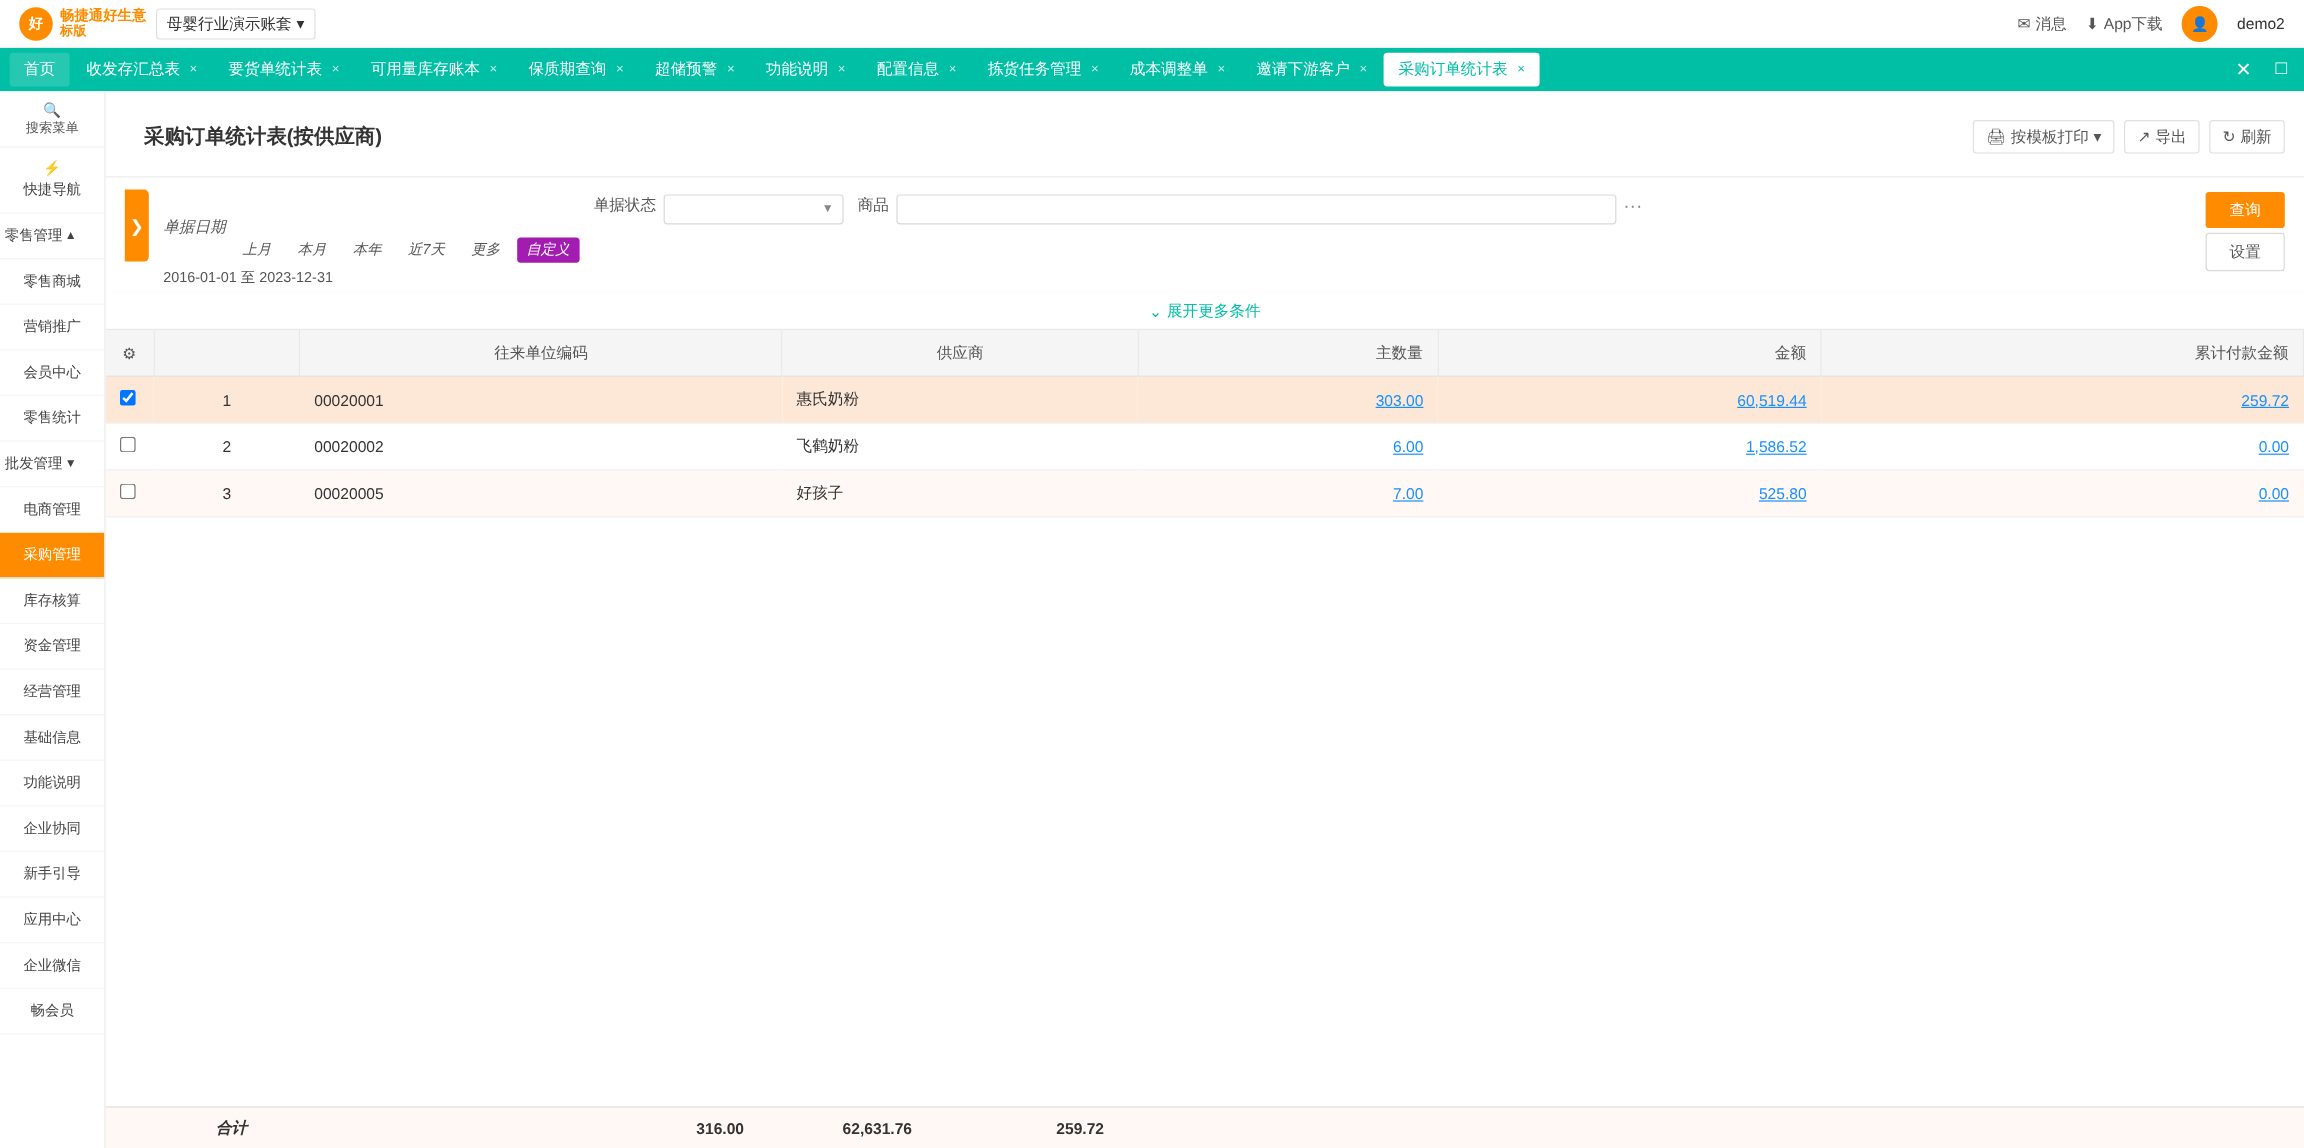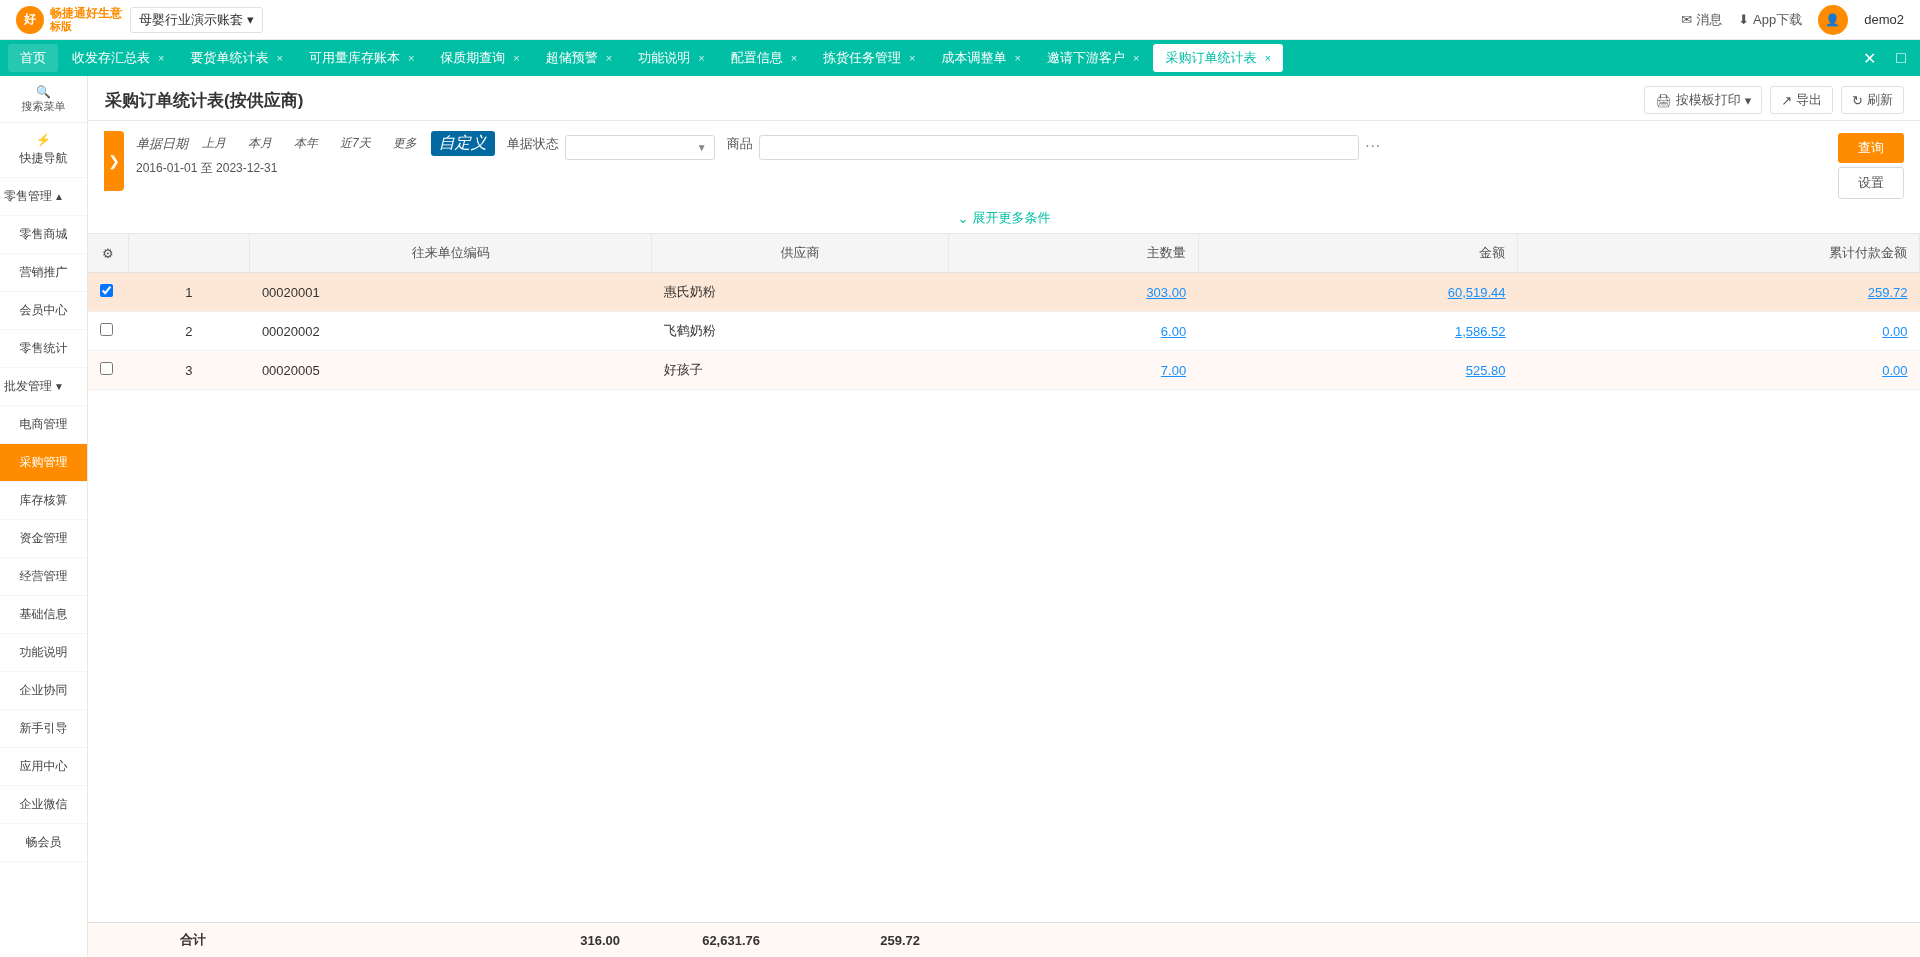--- a/index.html
+++ b/index.html
@@ -241,7 +241,7 @@
   <div class="content-area">
 
     <div style="background:#fff;padding:10px 16px 6px;border-bottom:1px solid #e8e8e8;display:flex;align-items:center;justify-content:space-between;flex-shrink:0;">
-      <h2 class="page-title" style="margin:1px;">采购订单统计表(按供应商)</h2>
+      <h2 class="page-title" style="margin:16px;">采购订单统计表(按供应商)</h2>
       <div style="display:flex;align-items:center;gap:8px;">
         <button class="page-action-btn">
           <span>🖨</span>

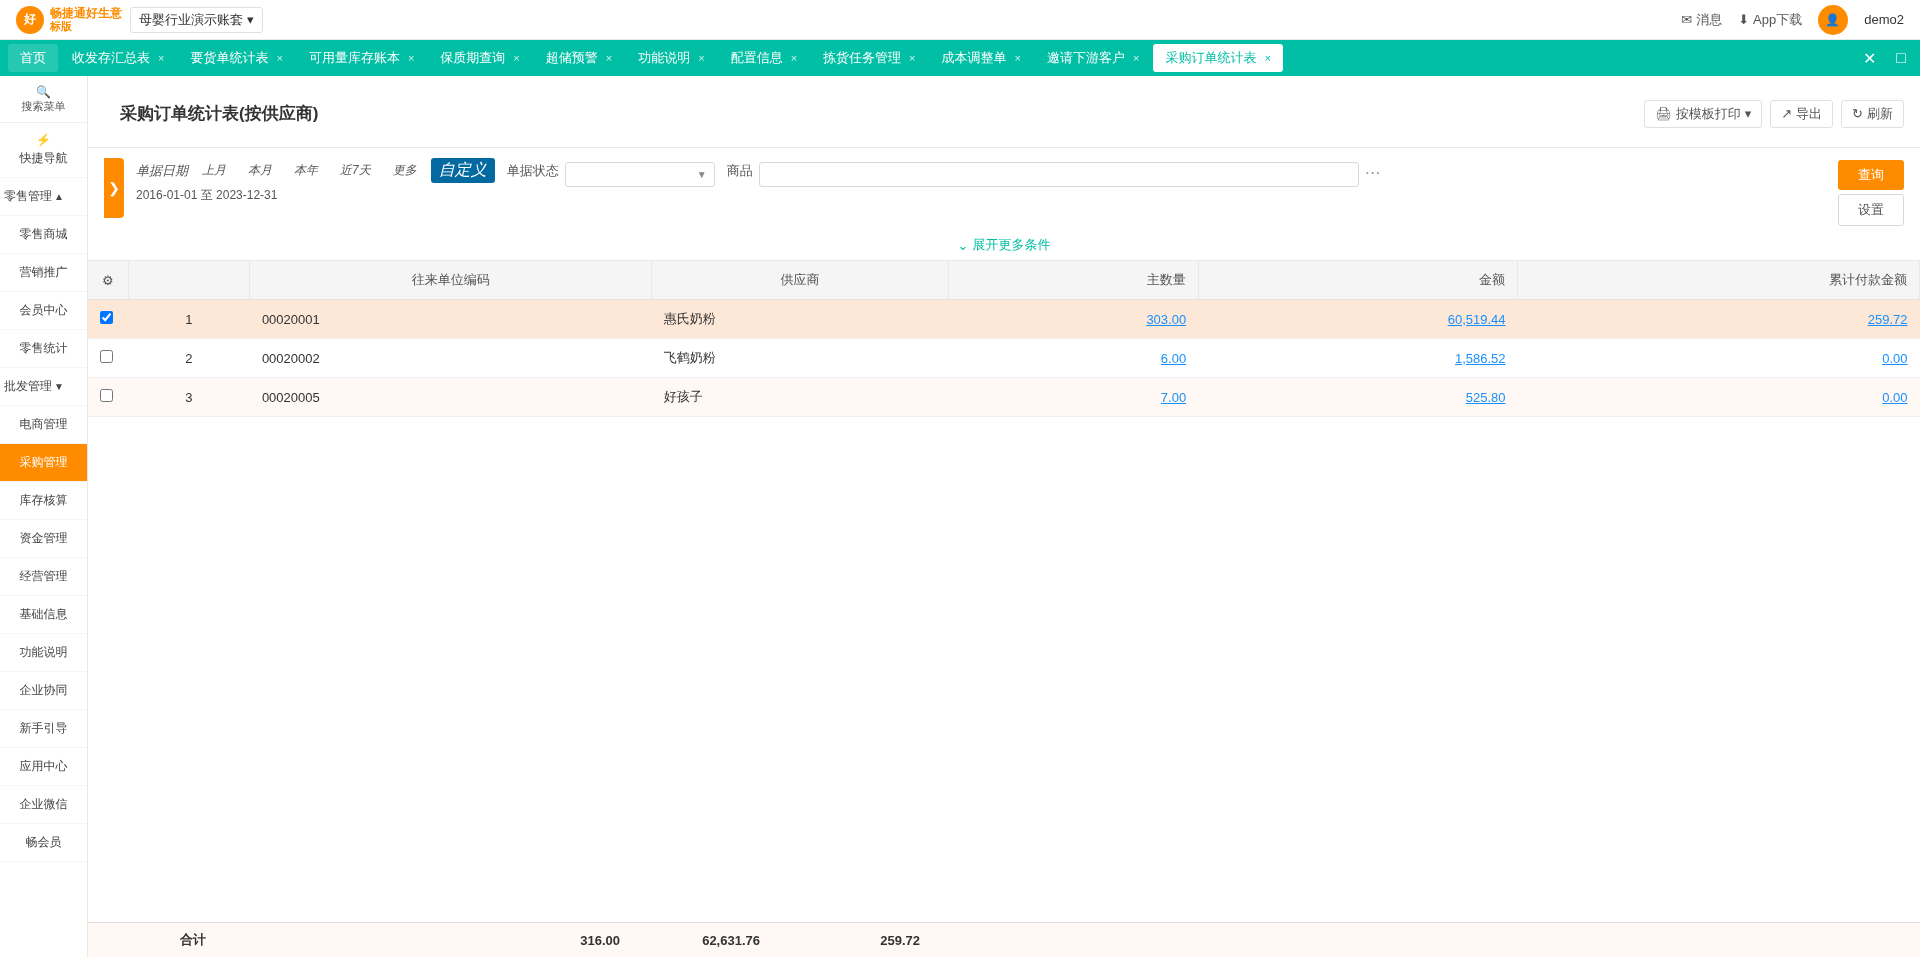--- a/index.html
+++ b/index.html
@@ -41,7 +41,7 @@
     .content-area { flex: 1; display: flex; flex-direction: column; overflow: hidden; background: #f5f5f5; }
     .page-title { font-size: 17px; font-weight: bold; color: #333; margin-bottom: 12px; }
     .filter-label { font-size: 13px; color: #555; white-space: nowrap; }
-    .date-shortcuts { display: flex; gap: 6px; align-items: center; }
+    .date-shortcuts { display: flex; gap: 6px; align-items: center; margin-top: 40px; }
     .date-btn { padding: 2px 8px; font-size: 12px; color: #555; cursor: pointer; border-radius: 2px; }
     .date-range-tag { background: #0369a1; color: #fff; padding: 2px 8px; border-radius: 3px; font-size: 16px; cursor: pointer; }
     .date-range-text { font-size: 12px; color: #555; }

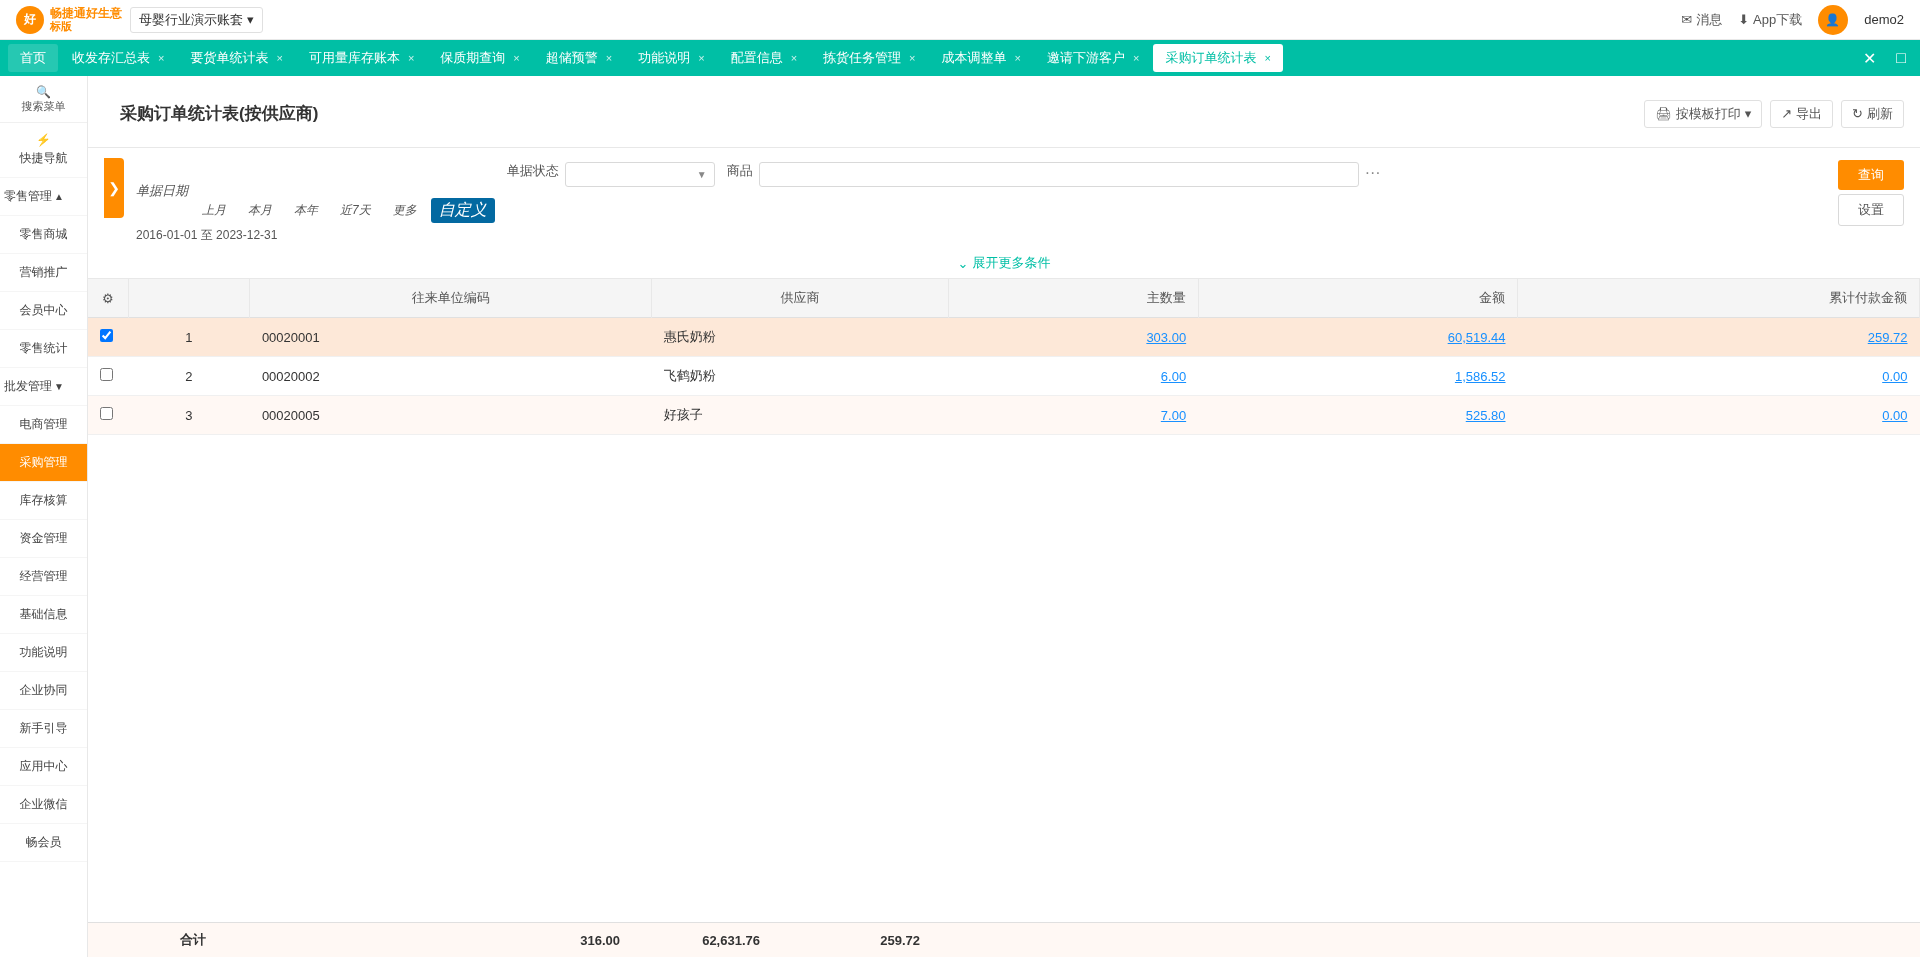--- a/index.html
+++ b/index.html
@@ -43,7 +43,7 @@
     .filter-label { font-size: 13px; color: #555; white-space: nowrap; }
     .date-shortcuts { display: flex; gap: 6px; align-items: center; margin-top: 40px; }
     .date-btn { padding: 2px 8px; font-size: 12px; color: #555; cursor: pointer; border-radius: 2px; }
-    .date-range-tag { background: #0369a1; color: #fff; padding: 2px 8px; border-radius: 3px; font-size: 16px; cursor: pointer; }
+    .date-range-tag { background: #a21caf; color: #fff; padding: 2px 8px; border-radius: 3px; font-size: 12px; cursor: pointer; }
     .date-range-text { font-size: 12px; color: #555; }
     .filter-select { border: 1px solid #d9d9d9; border-radius: 3px; padding: 4px 24px 4px 8px; font-size: 13px; color: #555; appearance: none; background: #fff; min-width: 150px; cursor: pointer; position: relative; }
     .filter-select-wrap { position: relative; display: inline-flex; align-items: center; }

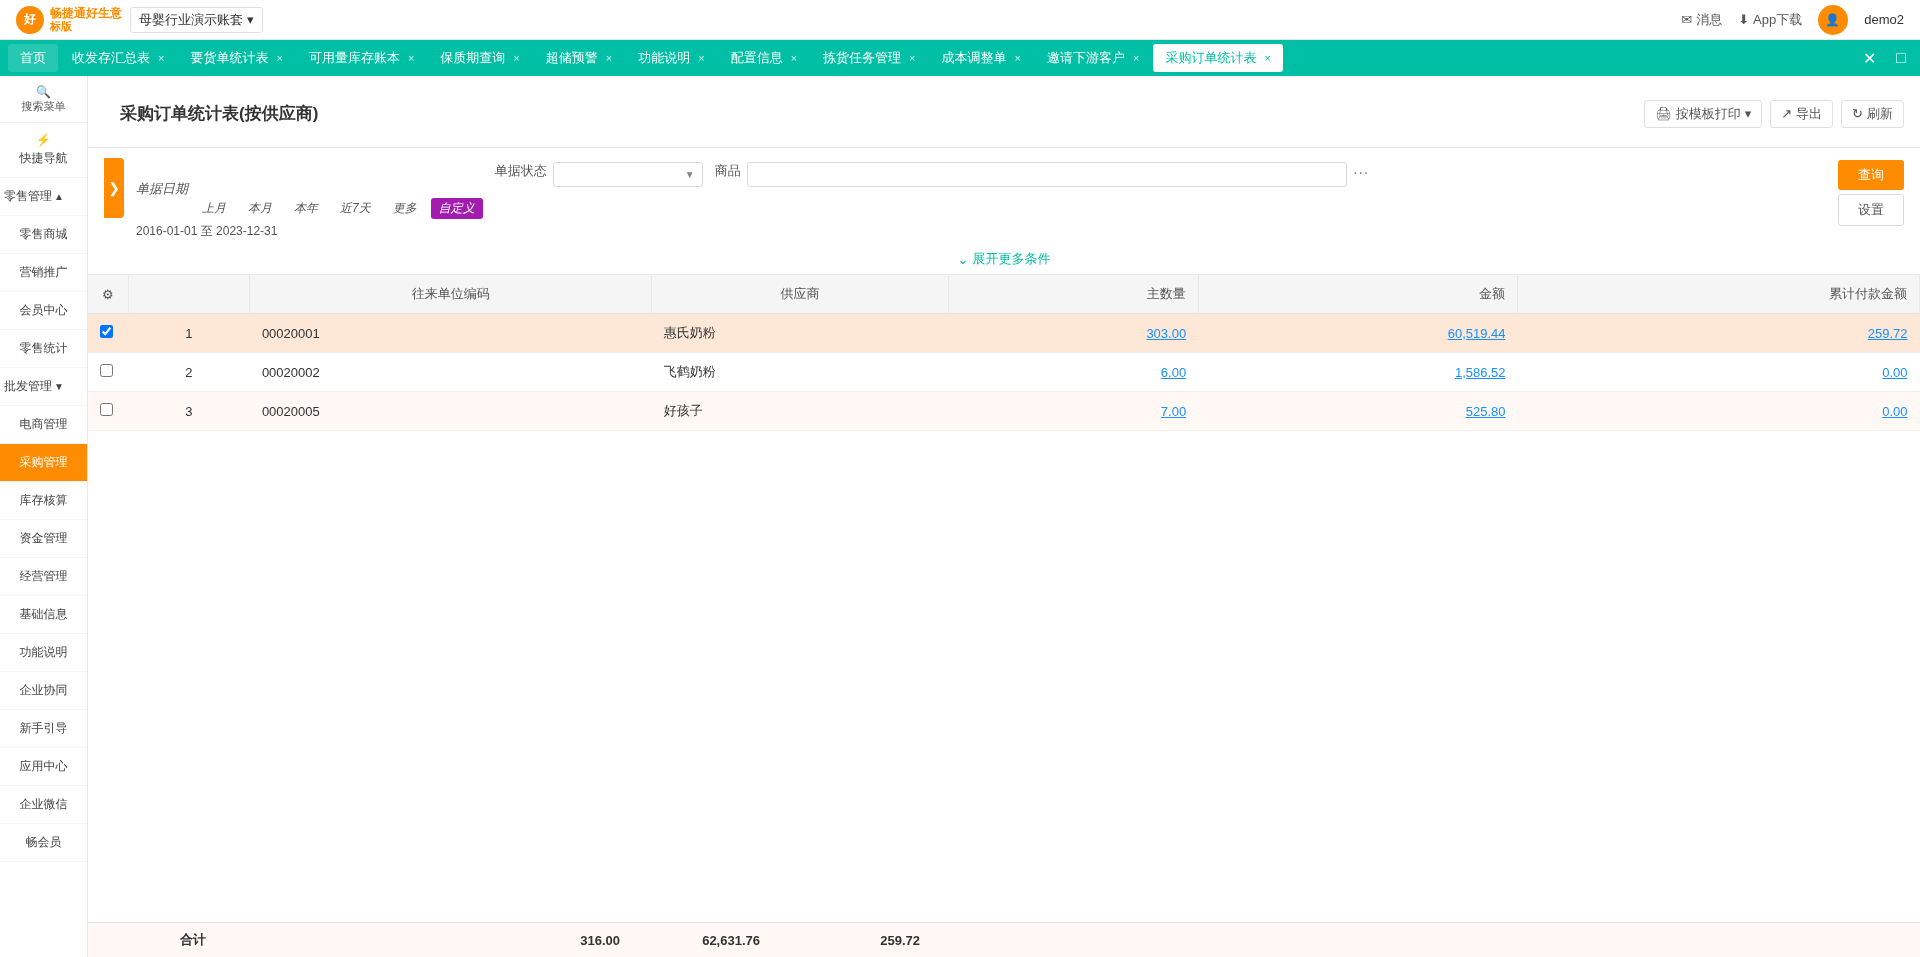--- a/index.html
+++ b/index.html
@@ -372,7 +372,7 @@
     <div class="table-footer">
       <span style="width:40px;"></span>
       <span style="width:40px;"></span>
-      <span style="min-width:140px;font-weight:bold;">合计</span>
+      <span style="min-width:140px;font-weight:bold;font-style:italic;">合计</span>
       <span style="min-width:200px;"></span>
       <span style="min-width:100px;text-align:right;font-weight:bold;">316.00</span>
       <span style="min-width:100px;text-align:right;font-weight:bold;margin-left:40px;">62,631.76</span>

